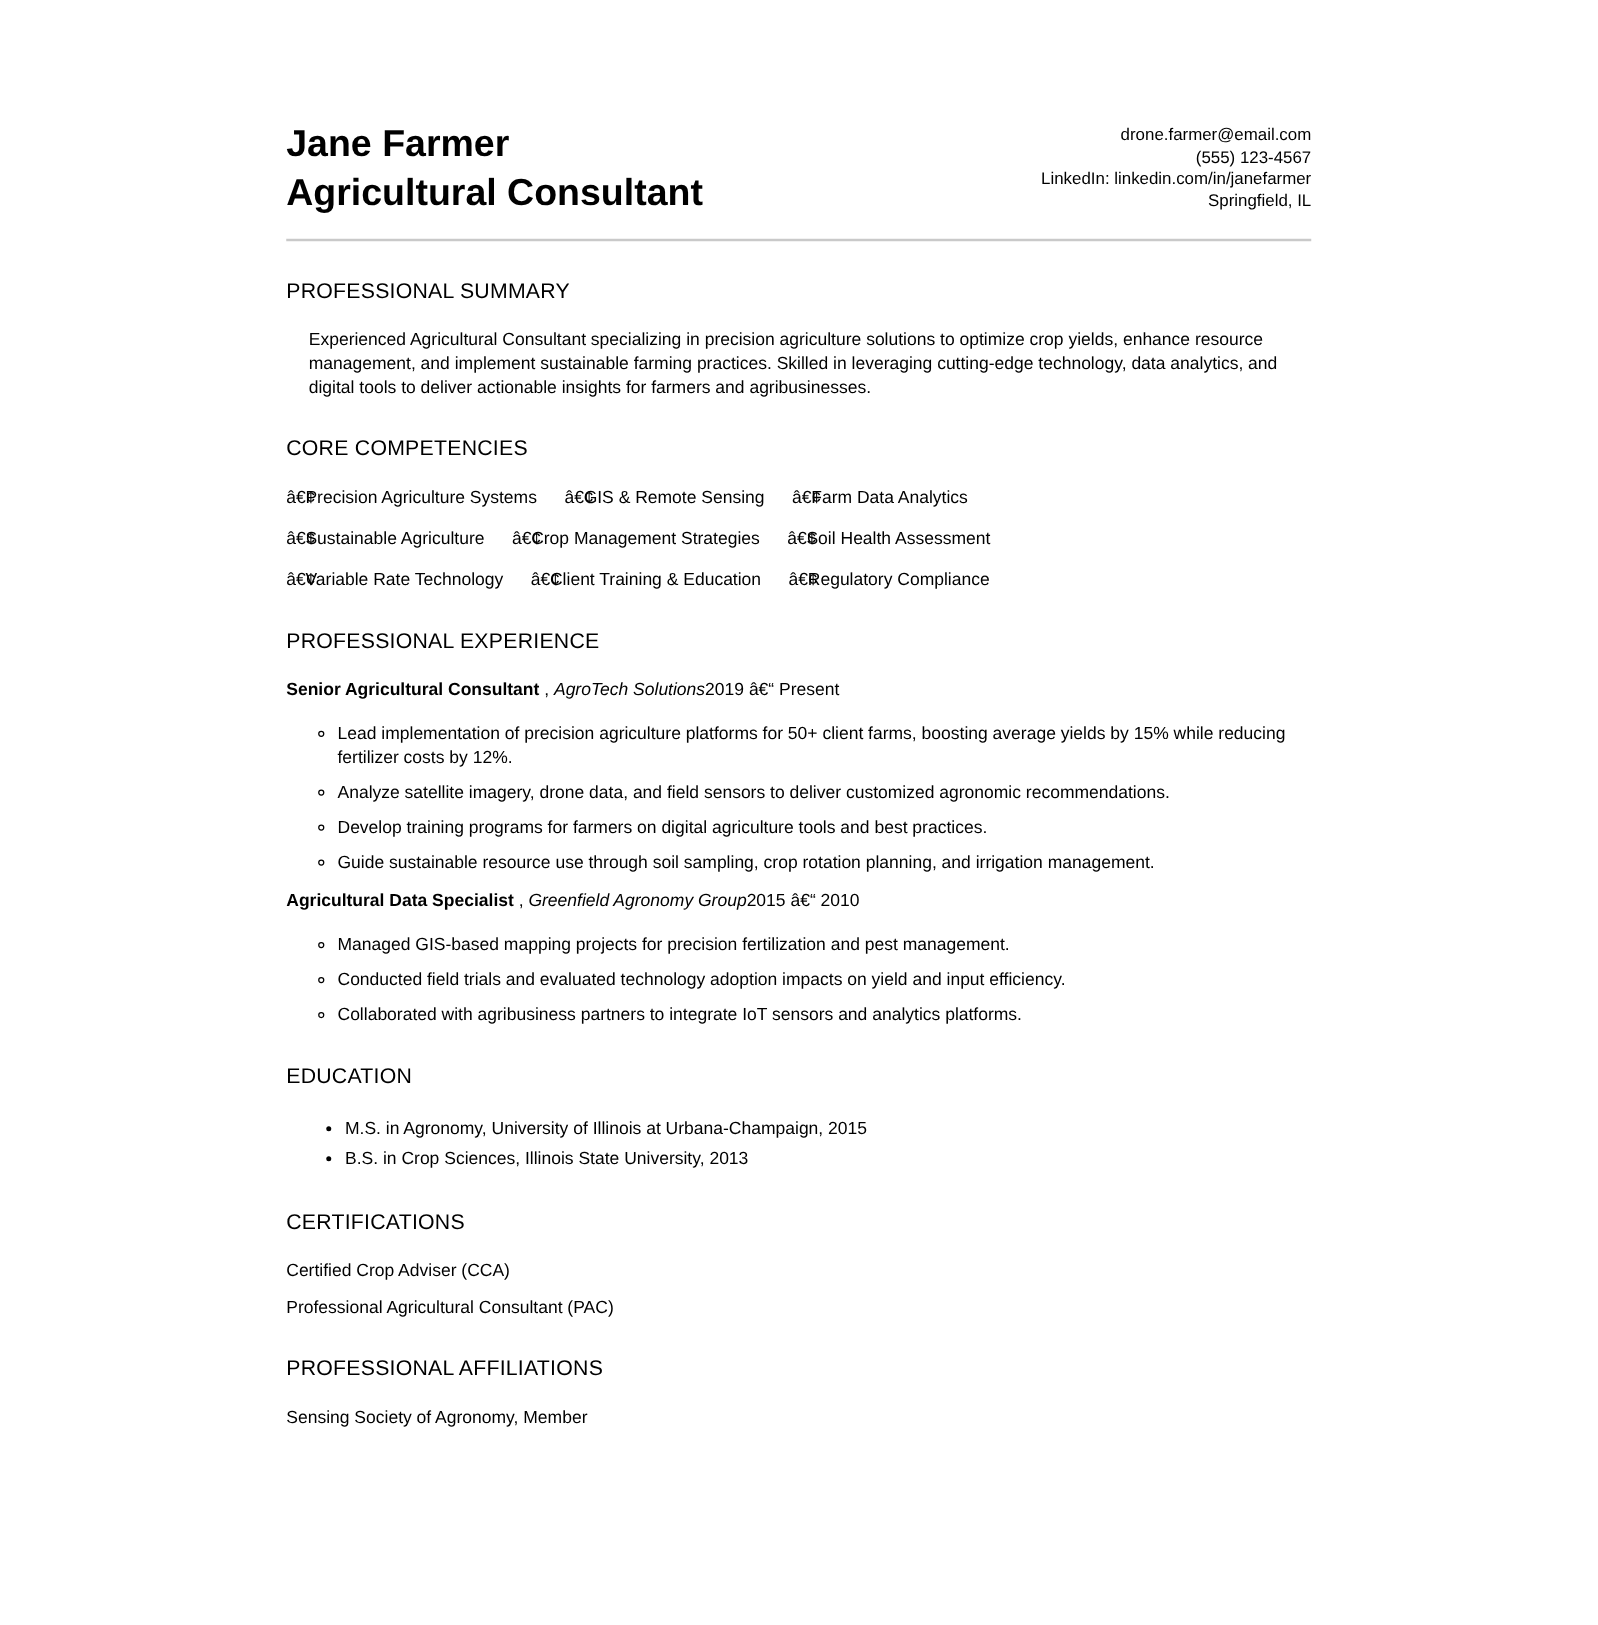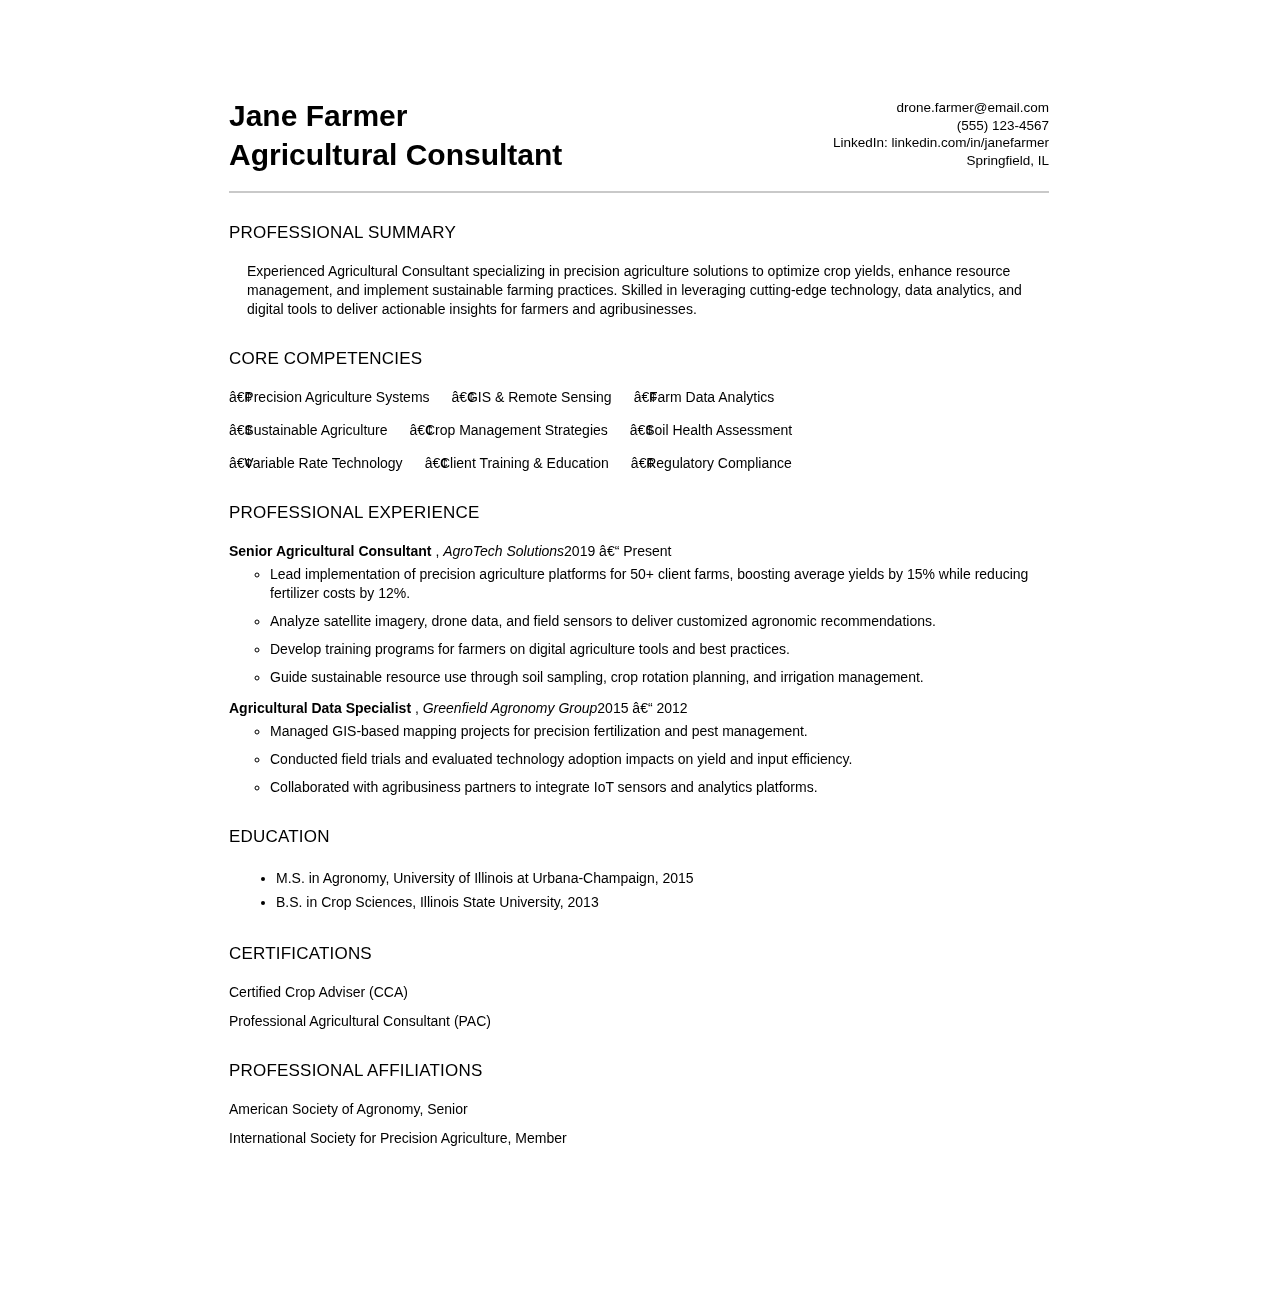--- a/index.html
+++ b/index.html
@@ -77,7 +77,7 @@
   .job-dates { white-space: nowrap; }
   ul.exp-list {
     list-style-type: circle;
-    margin: 4px 0 12px 0;
+    margin: 16px 0 12px 0;
     padding-left: 41px;
   }
   ul.exp-list li { margin-bottom: 9px; }

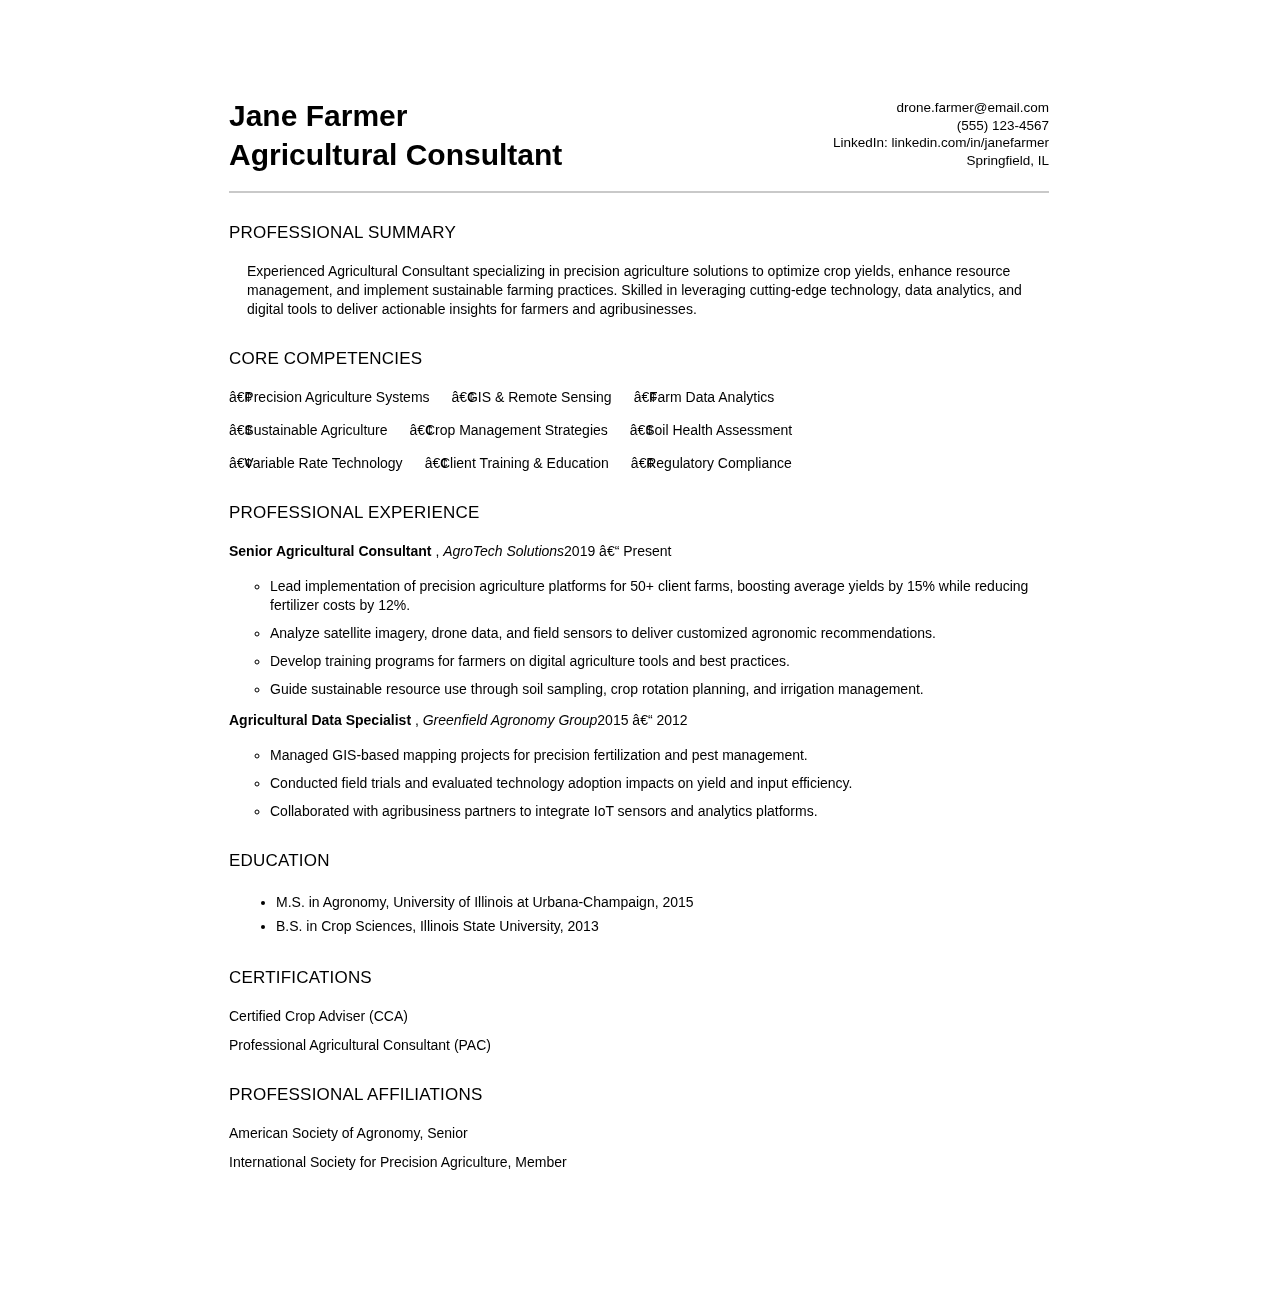--- a/index.html
+++ b/index.html
@@ -152,7 +152,7 @@
     <div>
       <div class="job-head">
         <div class="job-title-line"><strong>Agricultural Data Specialist</strong><span> , </span><em>Greenfield Agronomy Group</em></div>
-        <div class="job-dates">2015 â€“ 2012</div>
+        <div class="job-dates">2015 â€“ 2010</div>
       </div>
       <ul class="exp-list">
         <li>Managed GIS-based mapping projects for precision fertilization and pest management.</li>

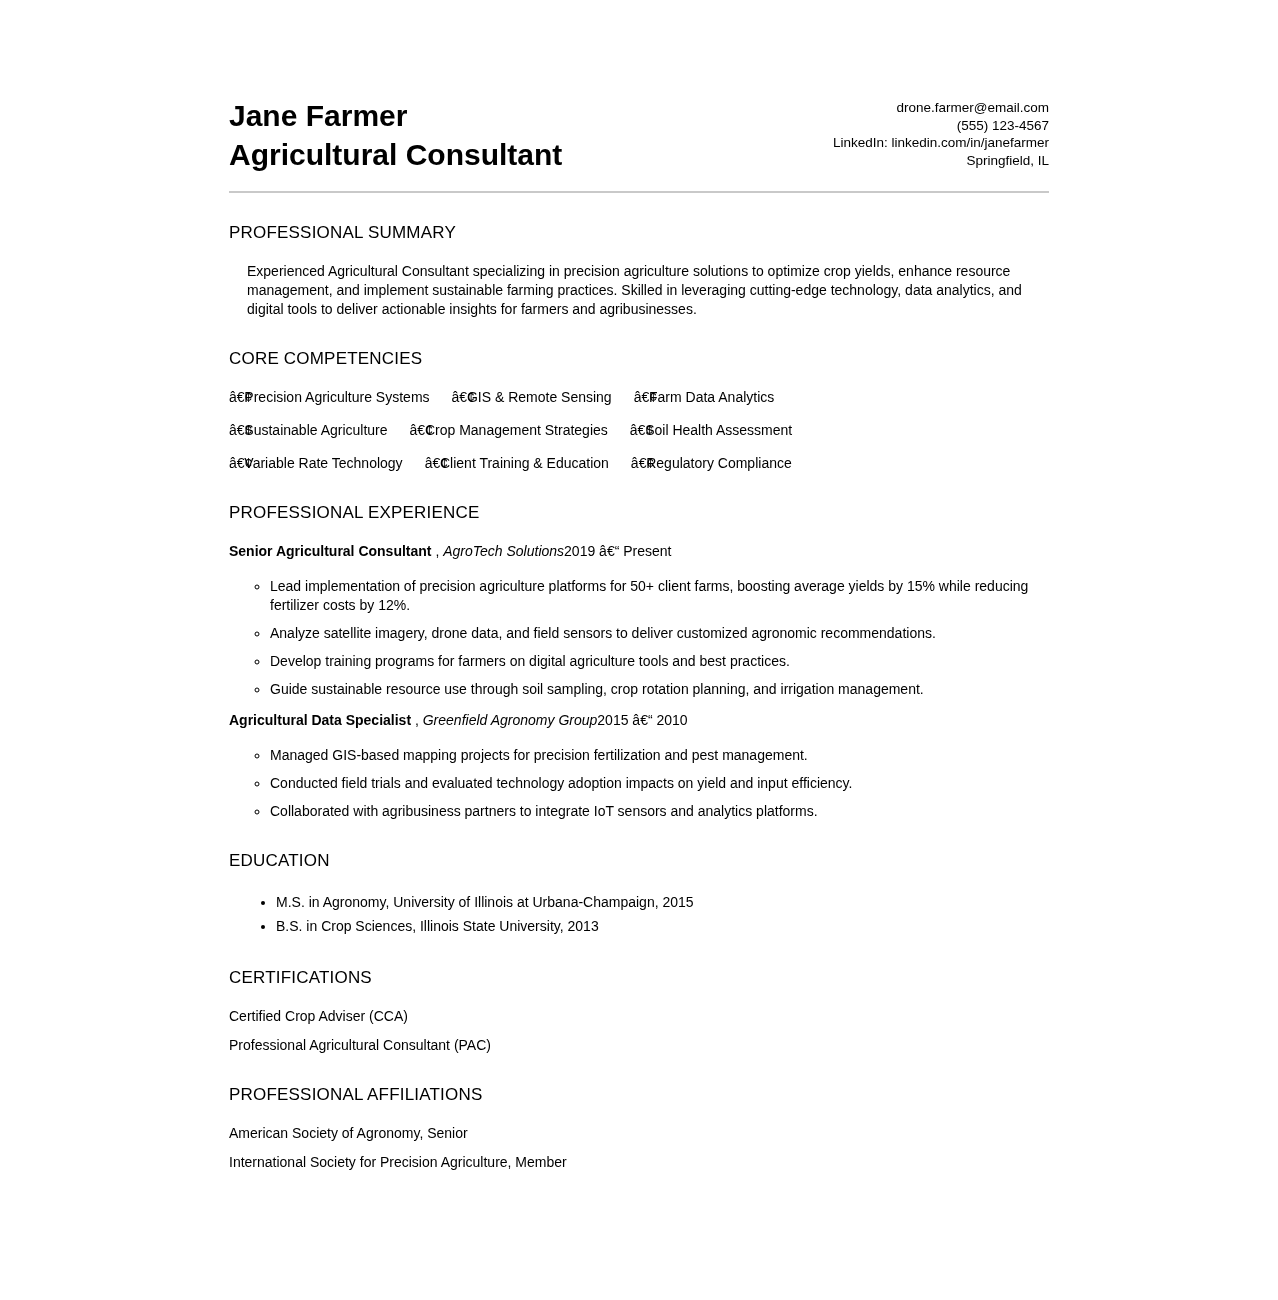--- a/index.html
+++ b/index.html
@@ -178,7 +178,7 @@
 
   <section>
     <h2>PROFESSIONAL AFFILIATIONS</h2>
-    <p>American Society of Agronomy, Senior</p>
+    <p>Sensing Society of Agronomy, Member</p>
     <p>International Society for Precision Agriculture, Member</p>
   </section>
 

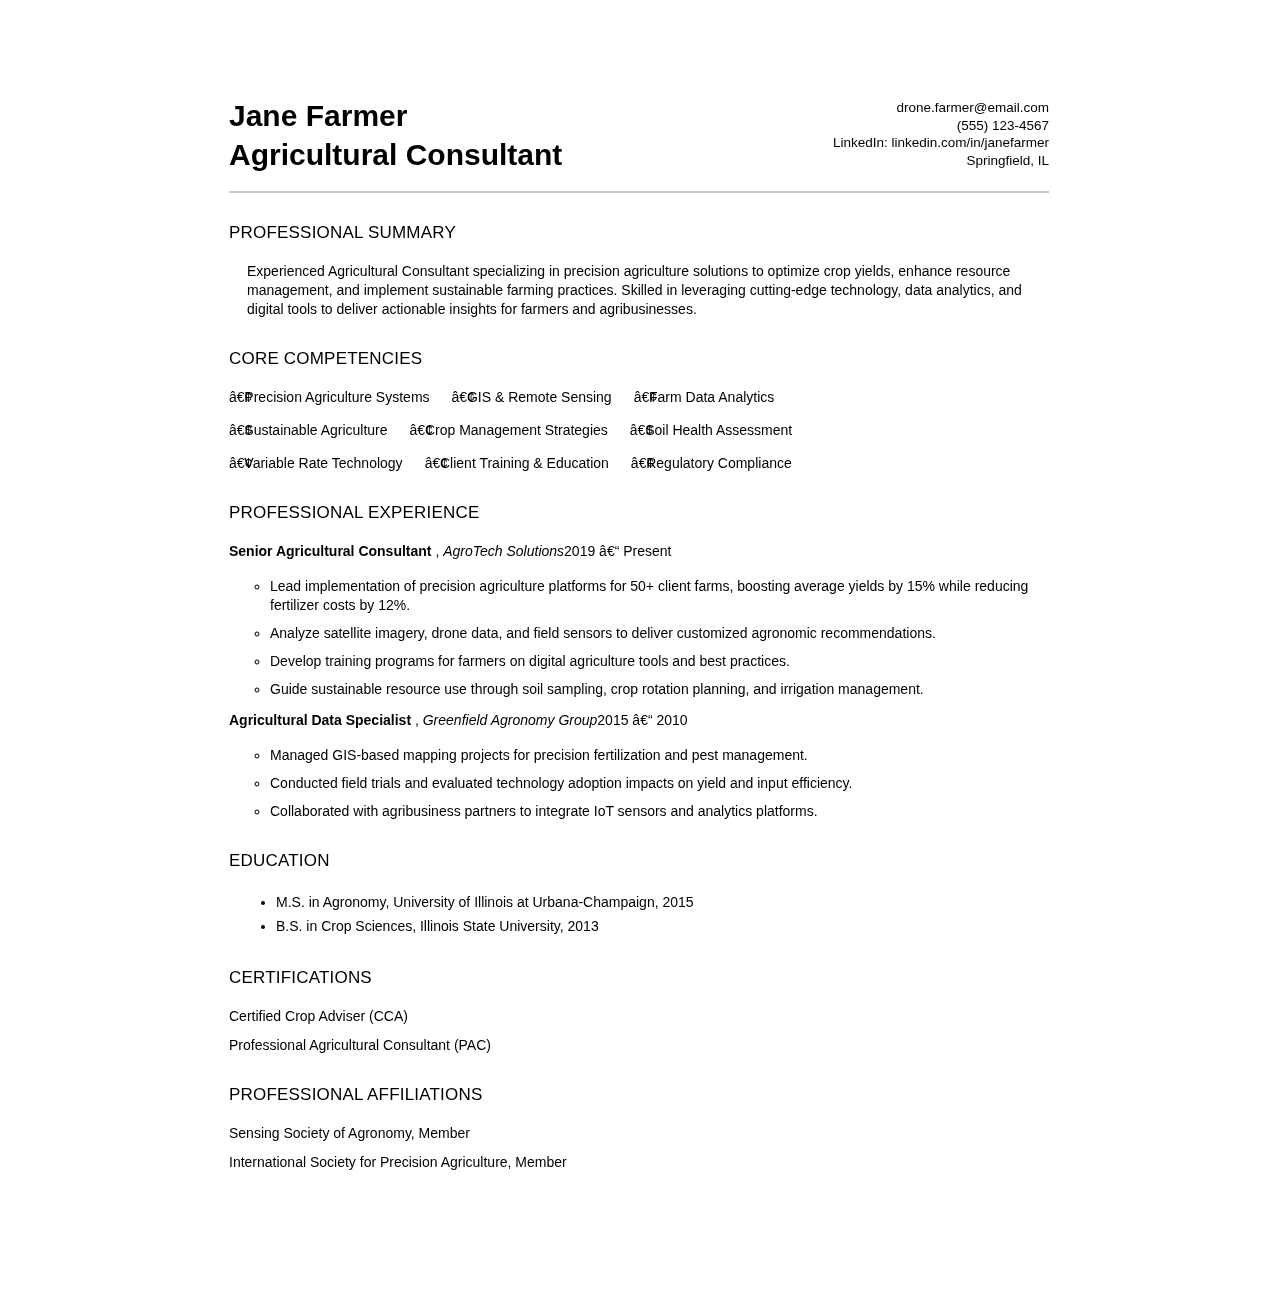--- a/index.html
+++ b/index.html
@@ -179,7 +179,6 @@
   <section>
     <h2>PROFESSIONAL AFFILIATIONS</h2>
     <p>Sensing Society of Agronomy, Member</p>
-    <p>International Society for Precision Agriculture, Member</p>
   </section>
 
 </div>

